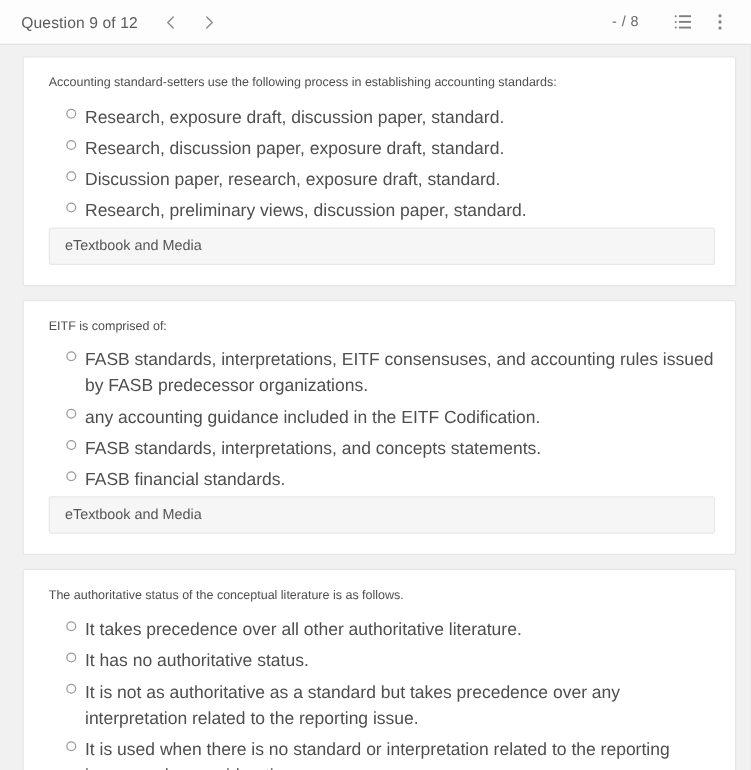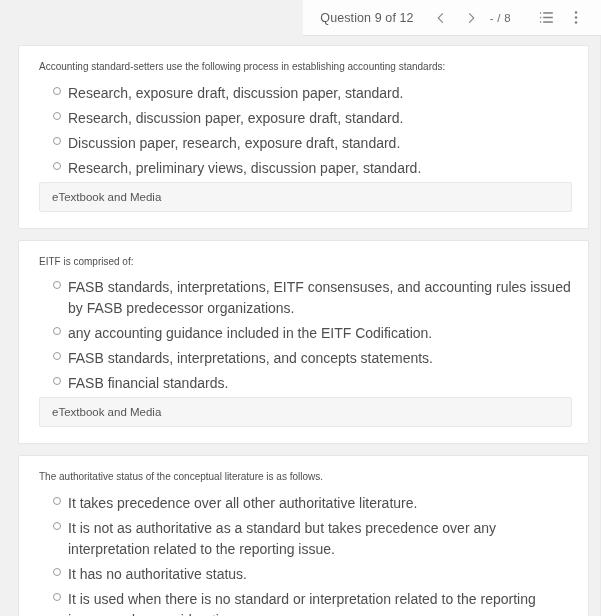--- a/index.html
+++ b/index.html
@@ -22,7 +22,6 @@
     background: #f1f1f1;
     display: flex;
     flex-direction: column;
-    align-items: flex-end;
   }
 
   

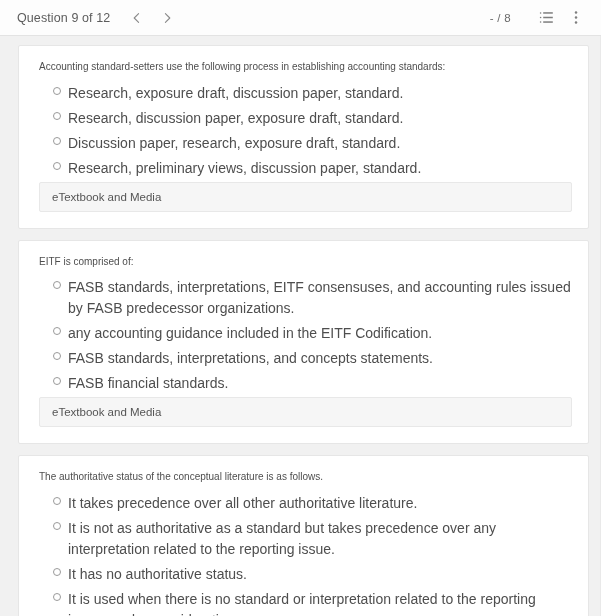--- a/index.html
+++ b/index.html
@@ -254,11 +254,11 @@
         </li>
         <li class="option">
           <span class="radio"></span>
+          <span class="option-label">It has no authoritative status.</span>
+        </li>
+        <li class="option">
+          <span class="radio"></span>
           <span class="option-label">It is not as authoritative as a standard but takes precedence over any interpretation related to the reporting issue.</span>
-        </li>
-        <li class="option">
-          <span class="radio"></span>
-          <span class="option-label">It has no authoritative status.</span>
         </li>
         <li class="option">
           <span class="radio"></span>

